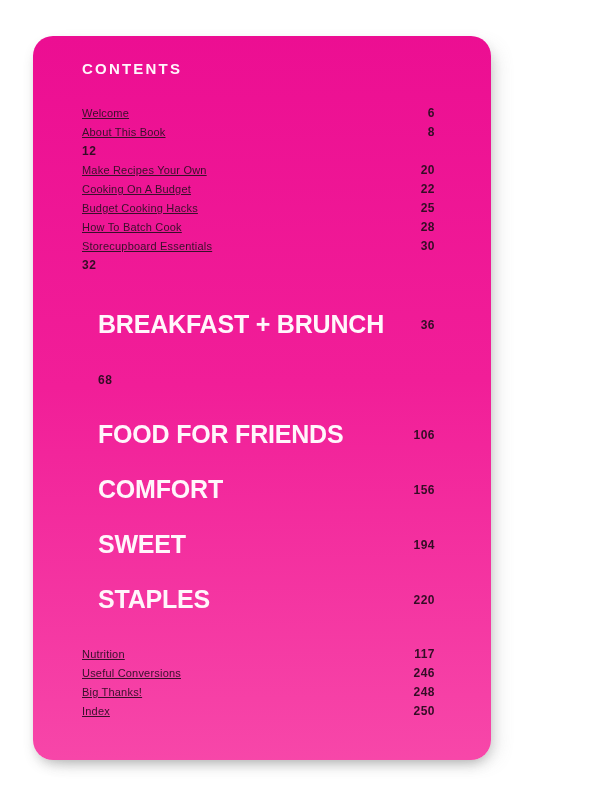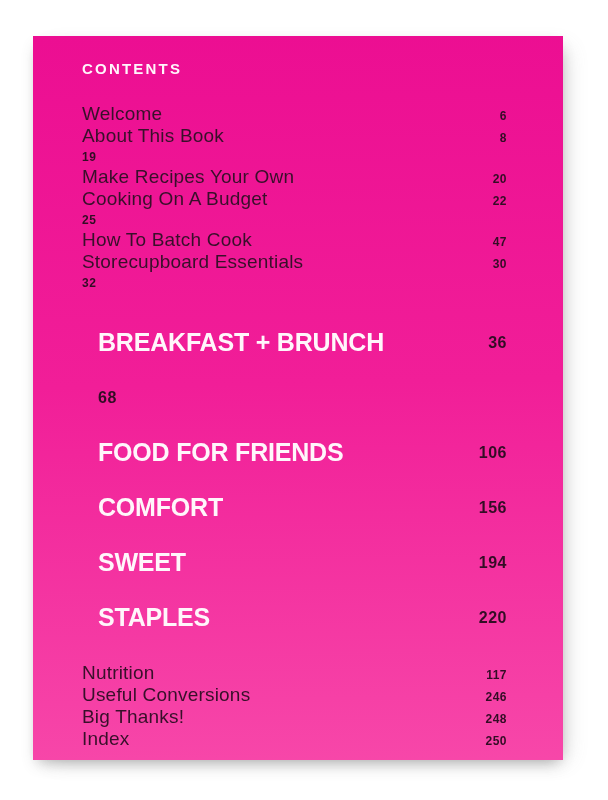--- a/index.html
+++ b/index.html
@@ -21,11 +21,12 @@
     position: absolute;
     left: 33px;
     top: 36px;
-    width: 530px;
+    width: 458px;
     height: 724px;
     background: linear-gradient(179deg, #ec0e92 0%, #f11e98 48%, #f747a9 100%);
     box-shadow: 0 7px 14px -5px rgba(90,90,90,0.45),
                 10px 6px 20px -8px rgba(120,120,120,0.30);
+    border-radius: 20px;
   }
   .page-inner {
     box-sizing: border-box;

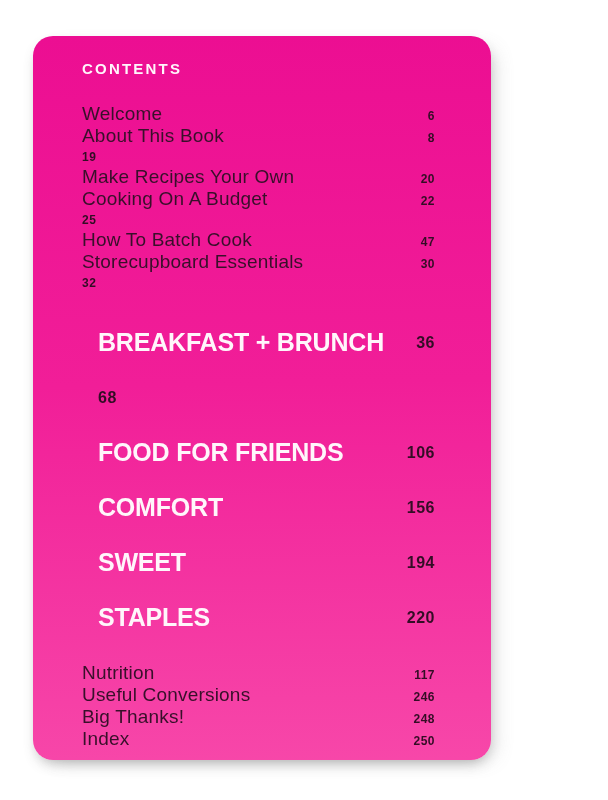--- a/index.html
+++ b/index.html
@@ -51,8 +51,9 @@
   }
   .toc-row .lbl {
     color: #38102a;
-    font-size: 19px;
+    font-size: 11px;
     letter-spacing: 0.2px;
+    text-decoration: underline;
   }
   .toc-row .num {
     color: #330d25;

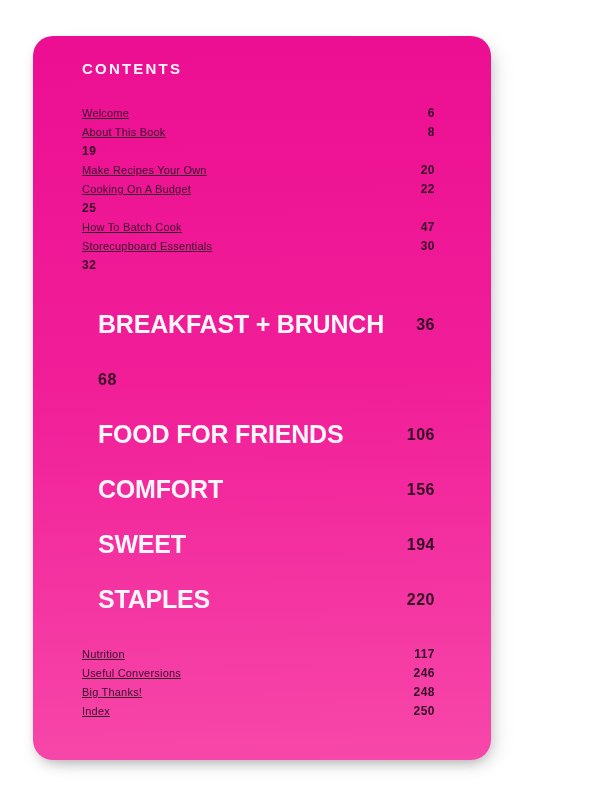--- a/index.html
+++ b/index.html
@@ -102,7 +102,7 @@
           <span class="num">8</span>
         </div>
         <div class="toc-row">
-          <span class="num">19</span>
+          <span class="num">12</span>
         </div>
         <div class="toc-row">
           <span class="lbl">Make Recipes Your Own</span>

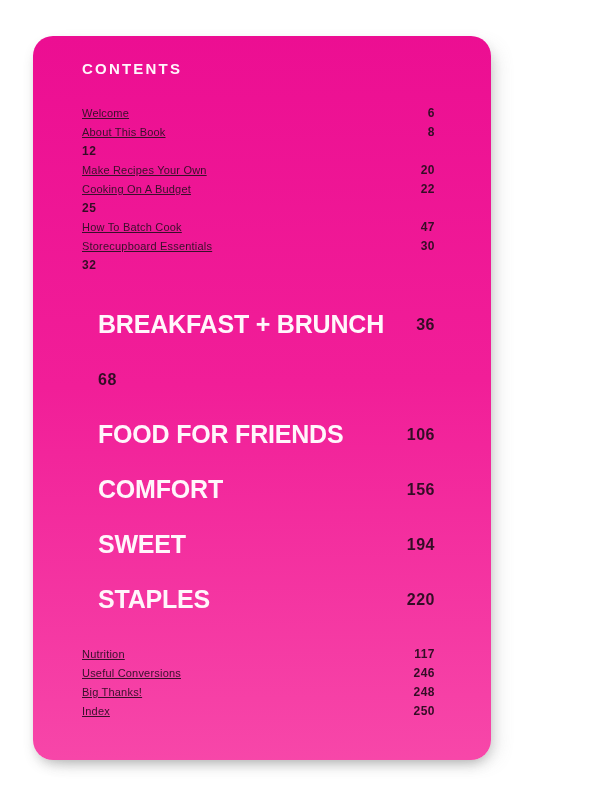--- a/index.html
+++ b/index.html
@@ -113,6 +113,7 @@
           <span class="num">22</span>
         </div>
         <div class="toc-row">
+          <span class="lbl">Budget Cooking Hacks</span>
           <span class="num">25</span>
         </div>
         <div class="toc-row">

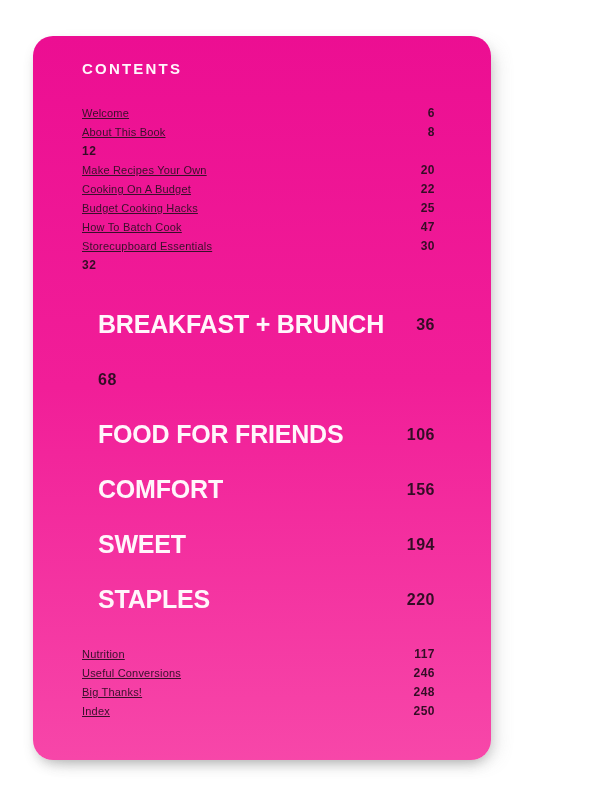--- a/index.html
+++ b/index.html
@@ -118,7 +118,7 @@
         </div>
         <div class="toc-row">
           <span class="lbl">How To Batch Cook</span>
-          <span class="num">47</span>
+          <span class="num">28</span>
         </div>
         <div class="toc-row">
           <span class="lbl">Storecupboard Essentials</span>

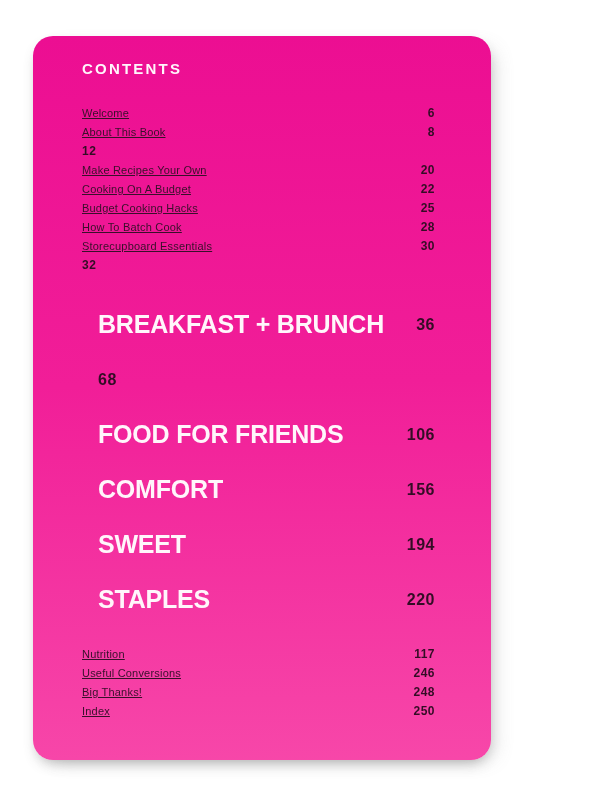--- a/index.html
+++ b/index.html
@@ -77,7 +77,7 @@
   }
   .chapter-row .num {
     color: #330d25;
-    font-size: 16px;
+    font-size: 12px;
     font-weight: bold;
     letter-spacing: 0.5px;
     text-align: right;

